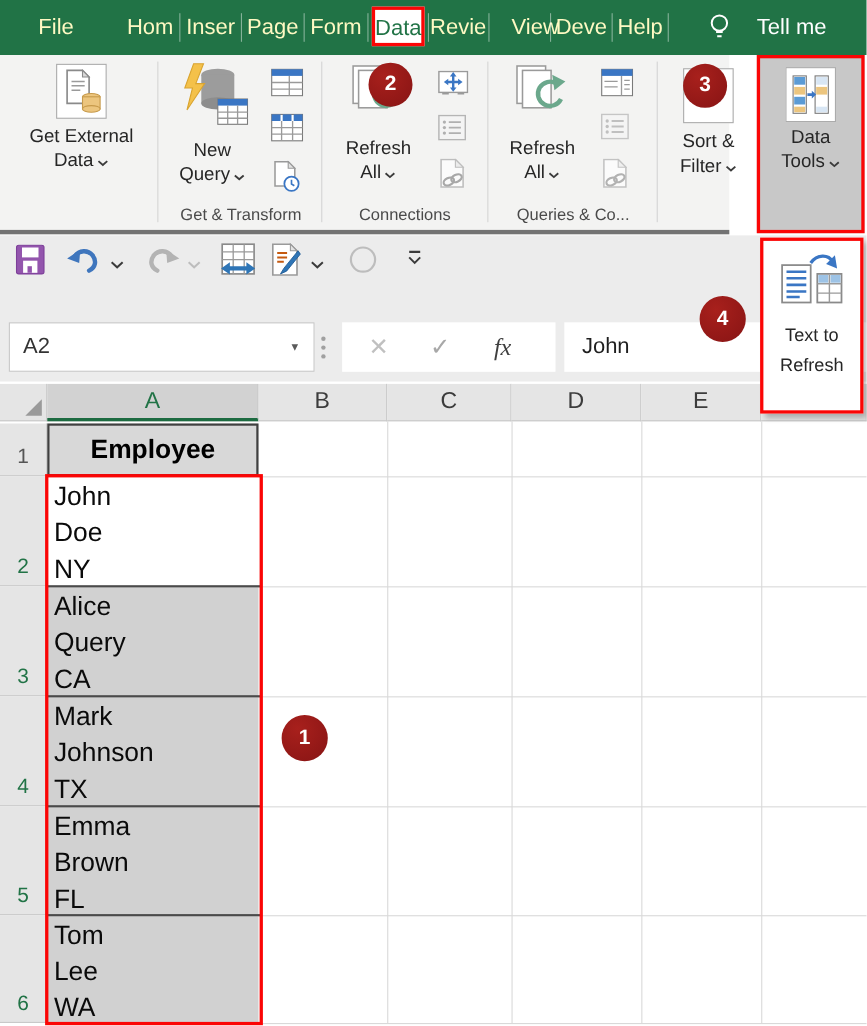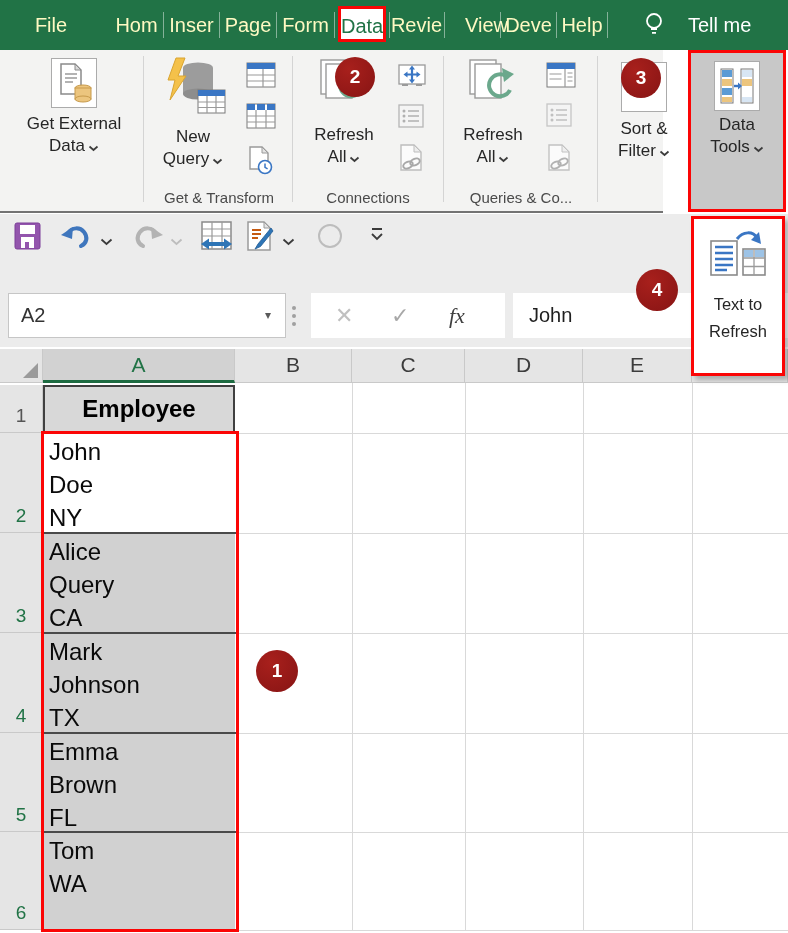--- a/index.html
+++ b/index.html
@@ -13,7 +13,7 @@
   #tellme{position:absolute;top:0;height:50px;line-height:50px;color:#fff;font-size:20px;}
 
   
-  #ribbon{position:absolute;left:0;top:50px;width:663px;height:163px;background:#f3f3f2;border-bottom:2px solid #737373;box-sizing:border-box;}
+  #ribbon{position:absolute;left:0;top:50px;width:663px;height:163px;background:#f3f3f2;border-bottom:4px solid #737373;box-sizing:border-box;}
   .rsep{position:absolute;top:6px;height:146px;width:1px;background:#d4d4d4;}
   .rbtn{position:absolute;text-align:center;color:#262626;font-size:17px;line-height:22px;cursor:default;}
   .rbtn .lbl{display:block;}

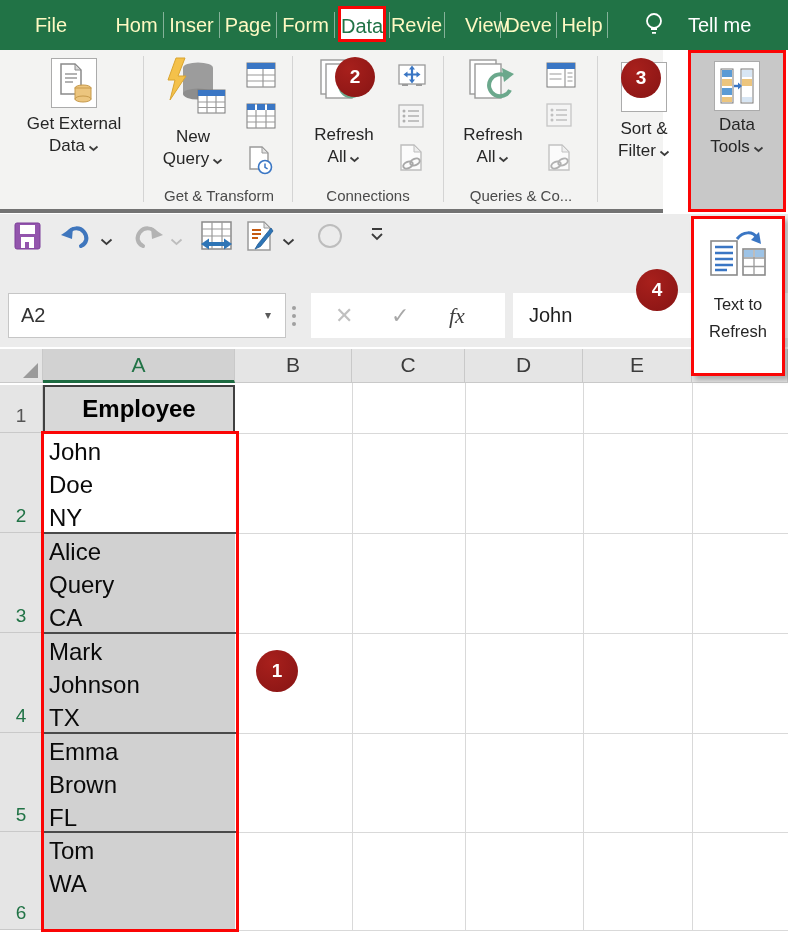--- a/index.html
+++ b/index.html
@@ -414,6 +414,7 @@
     </div>
     <div class="cellA selfill" style="top:486px;height:97px;">
       <div>Tom</div>
+      <div>Lee</div>
       <div>WA</div>
     </div>
 

